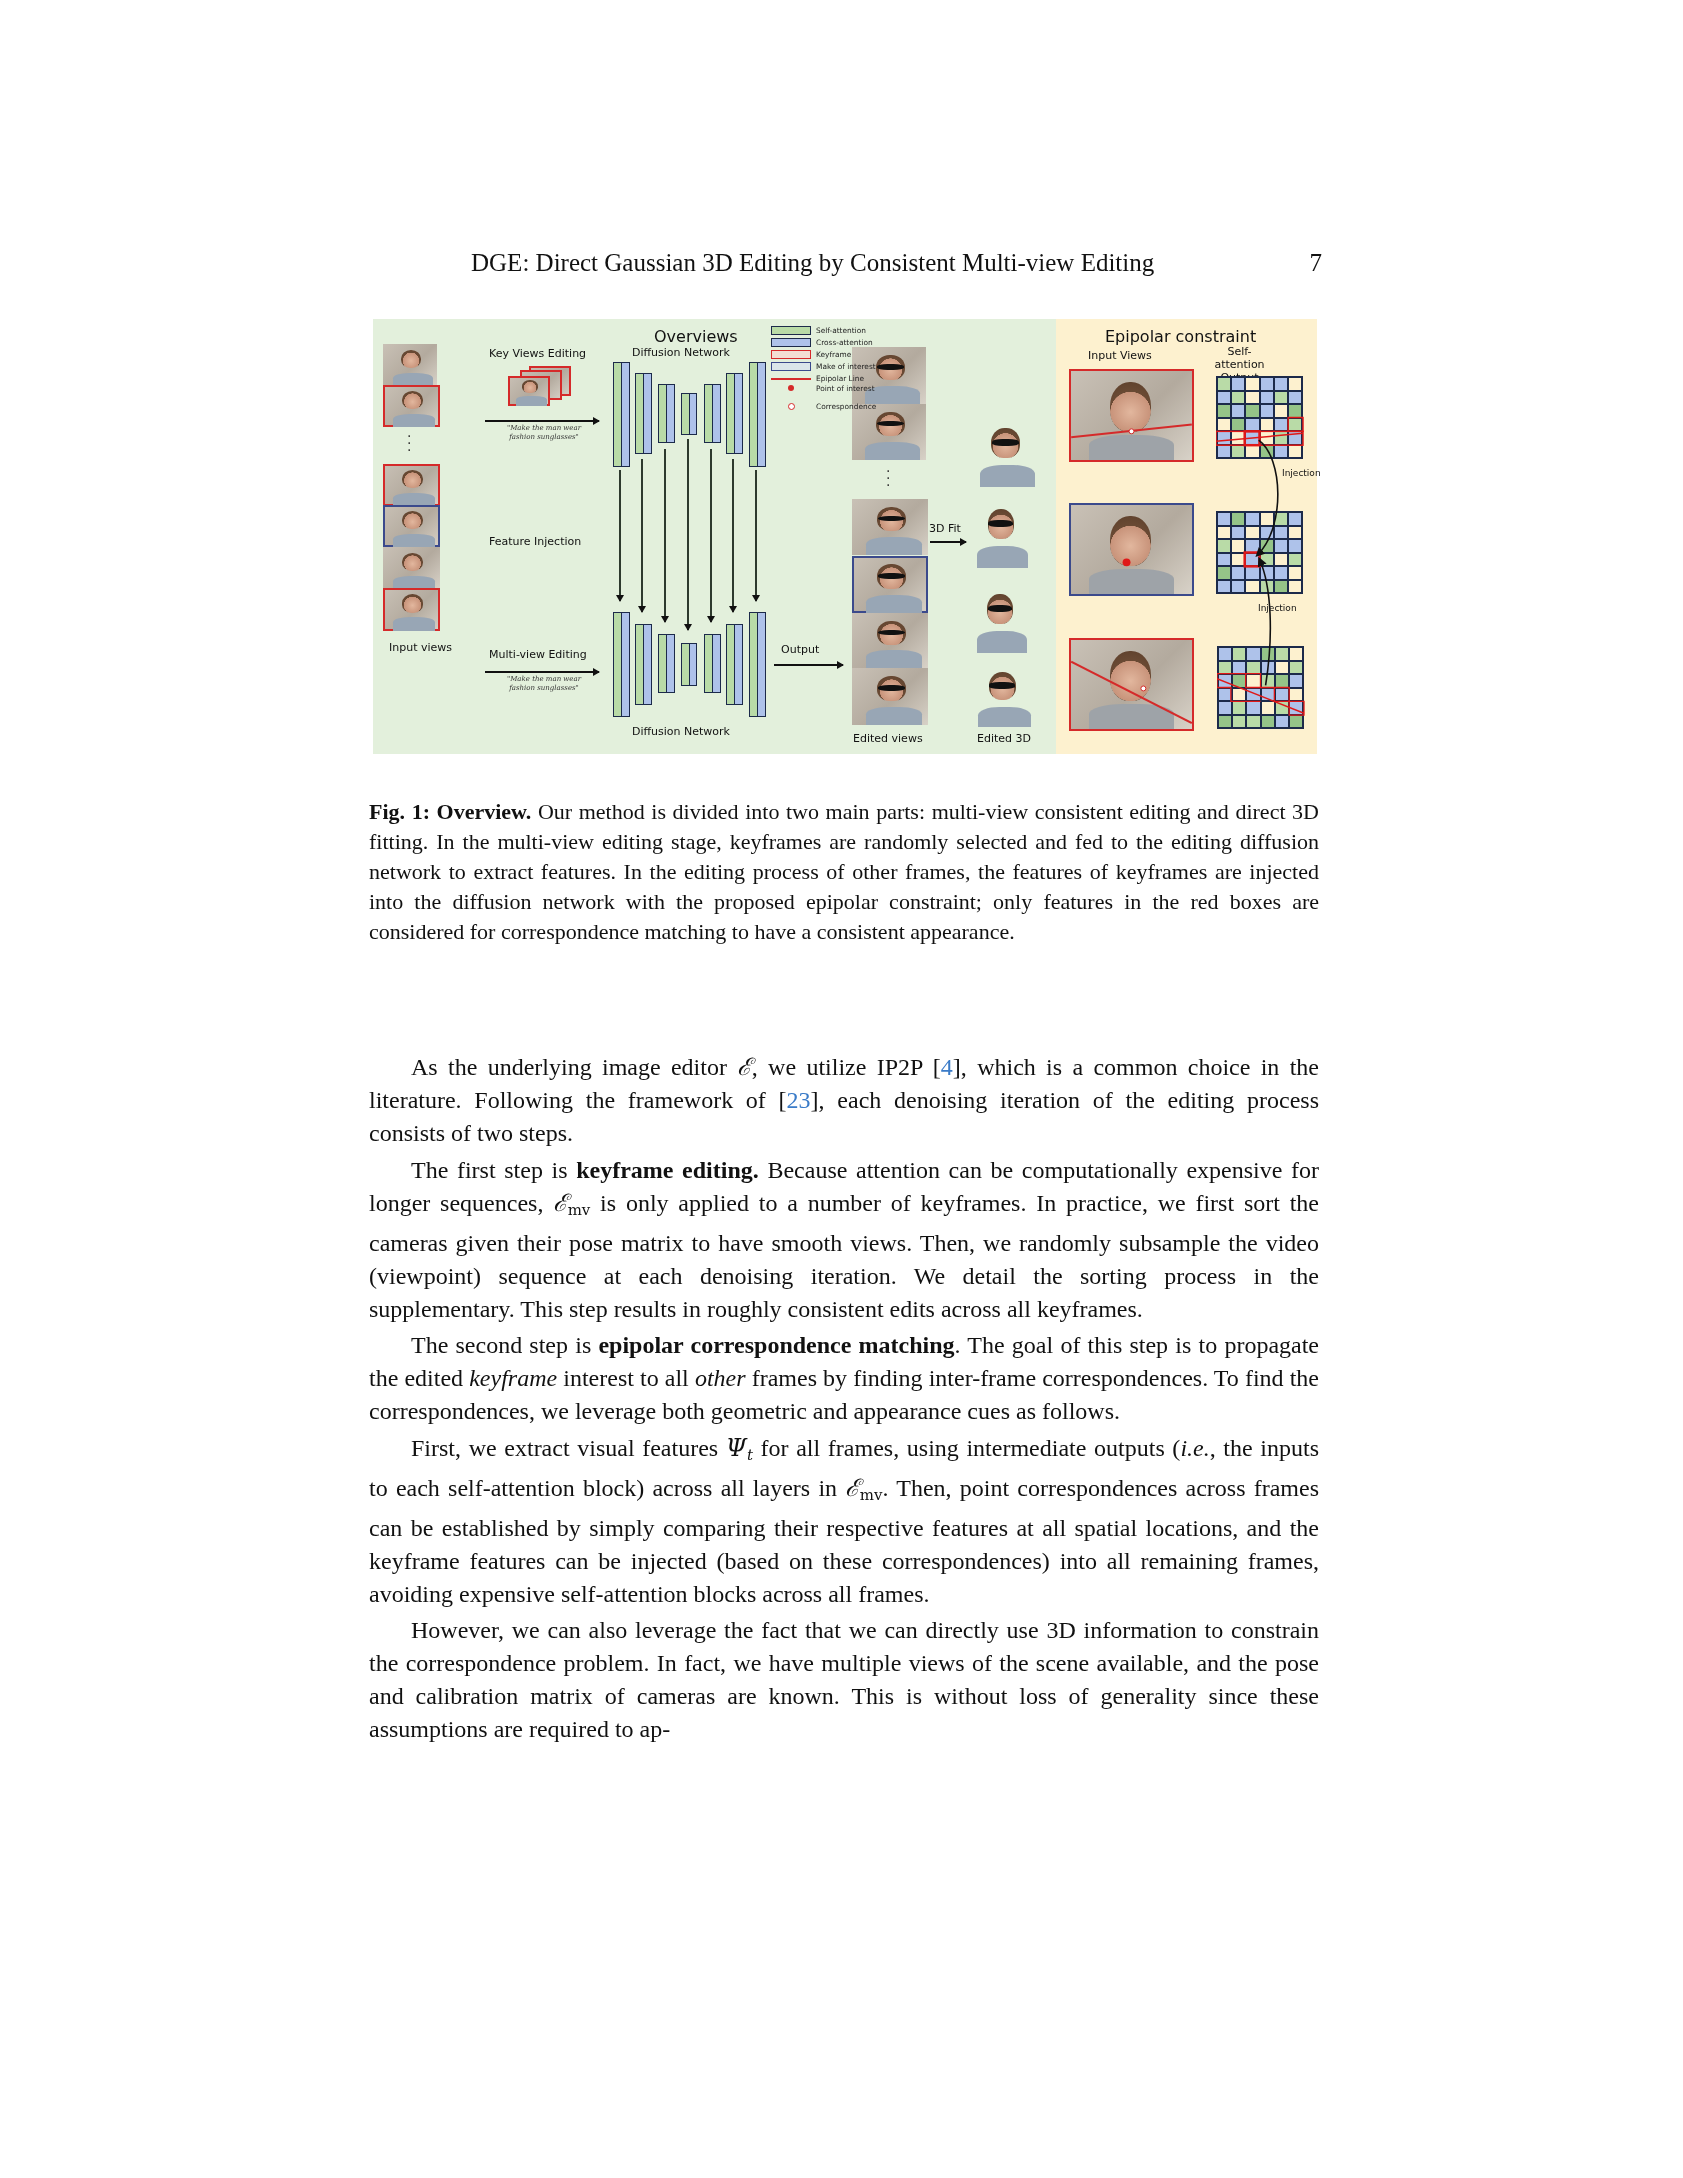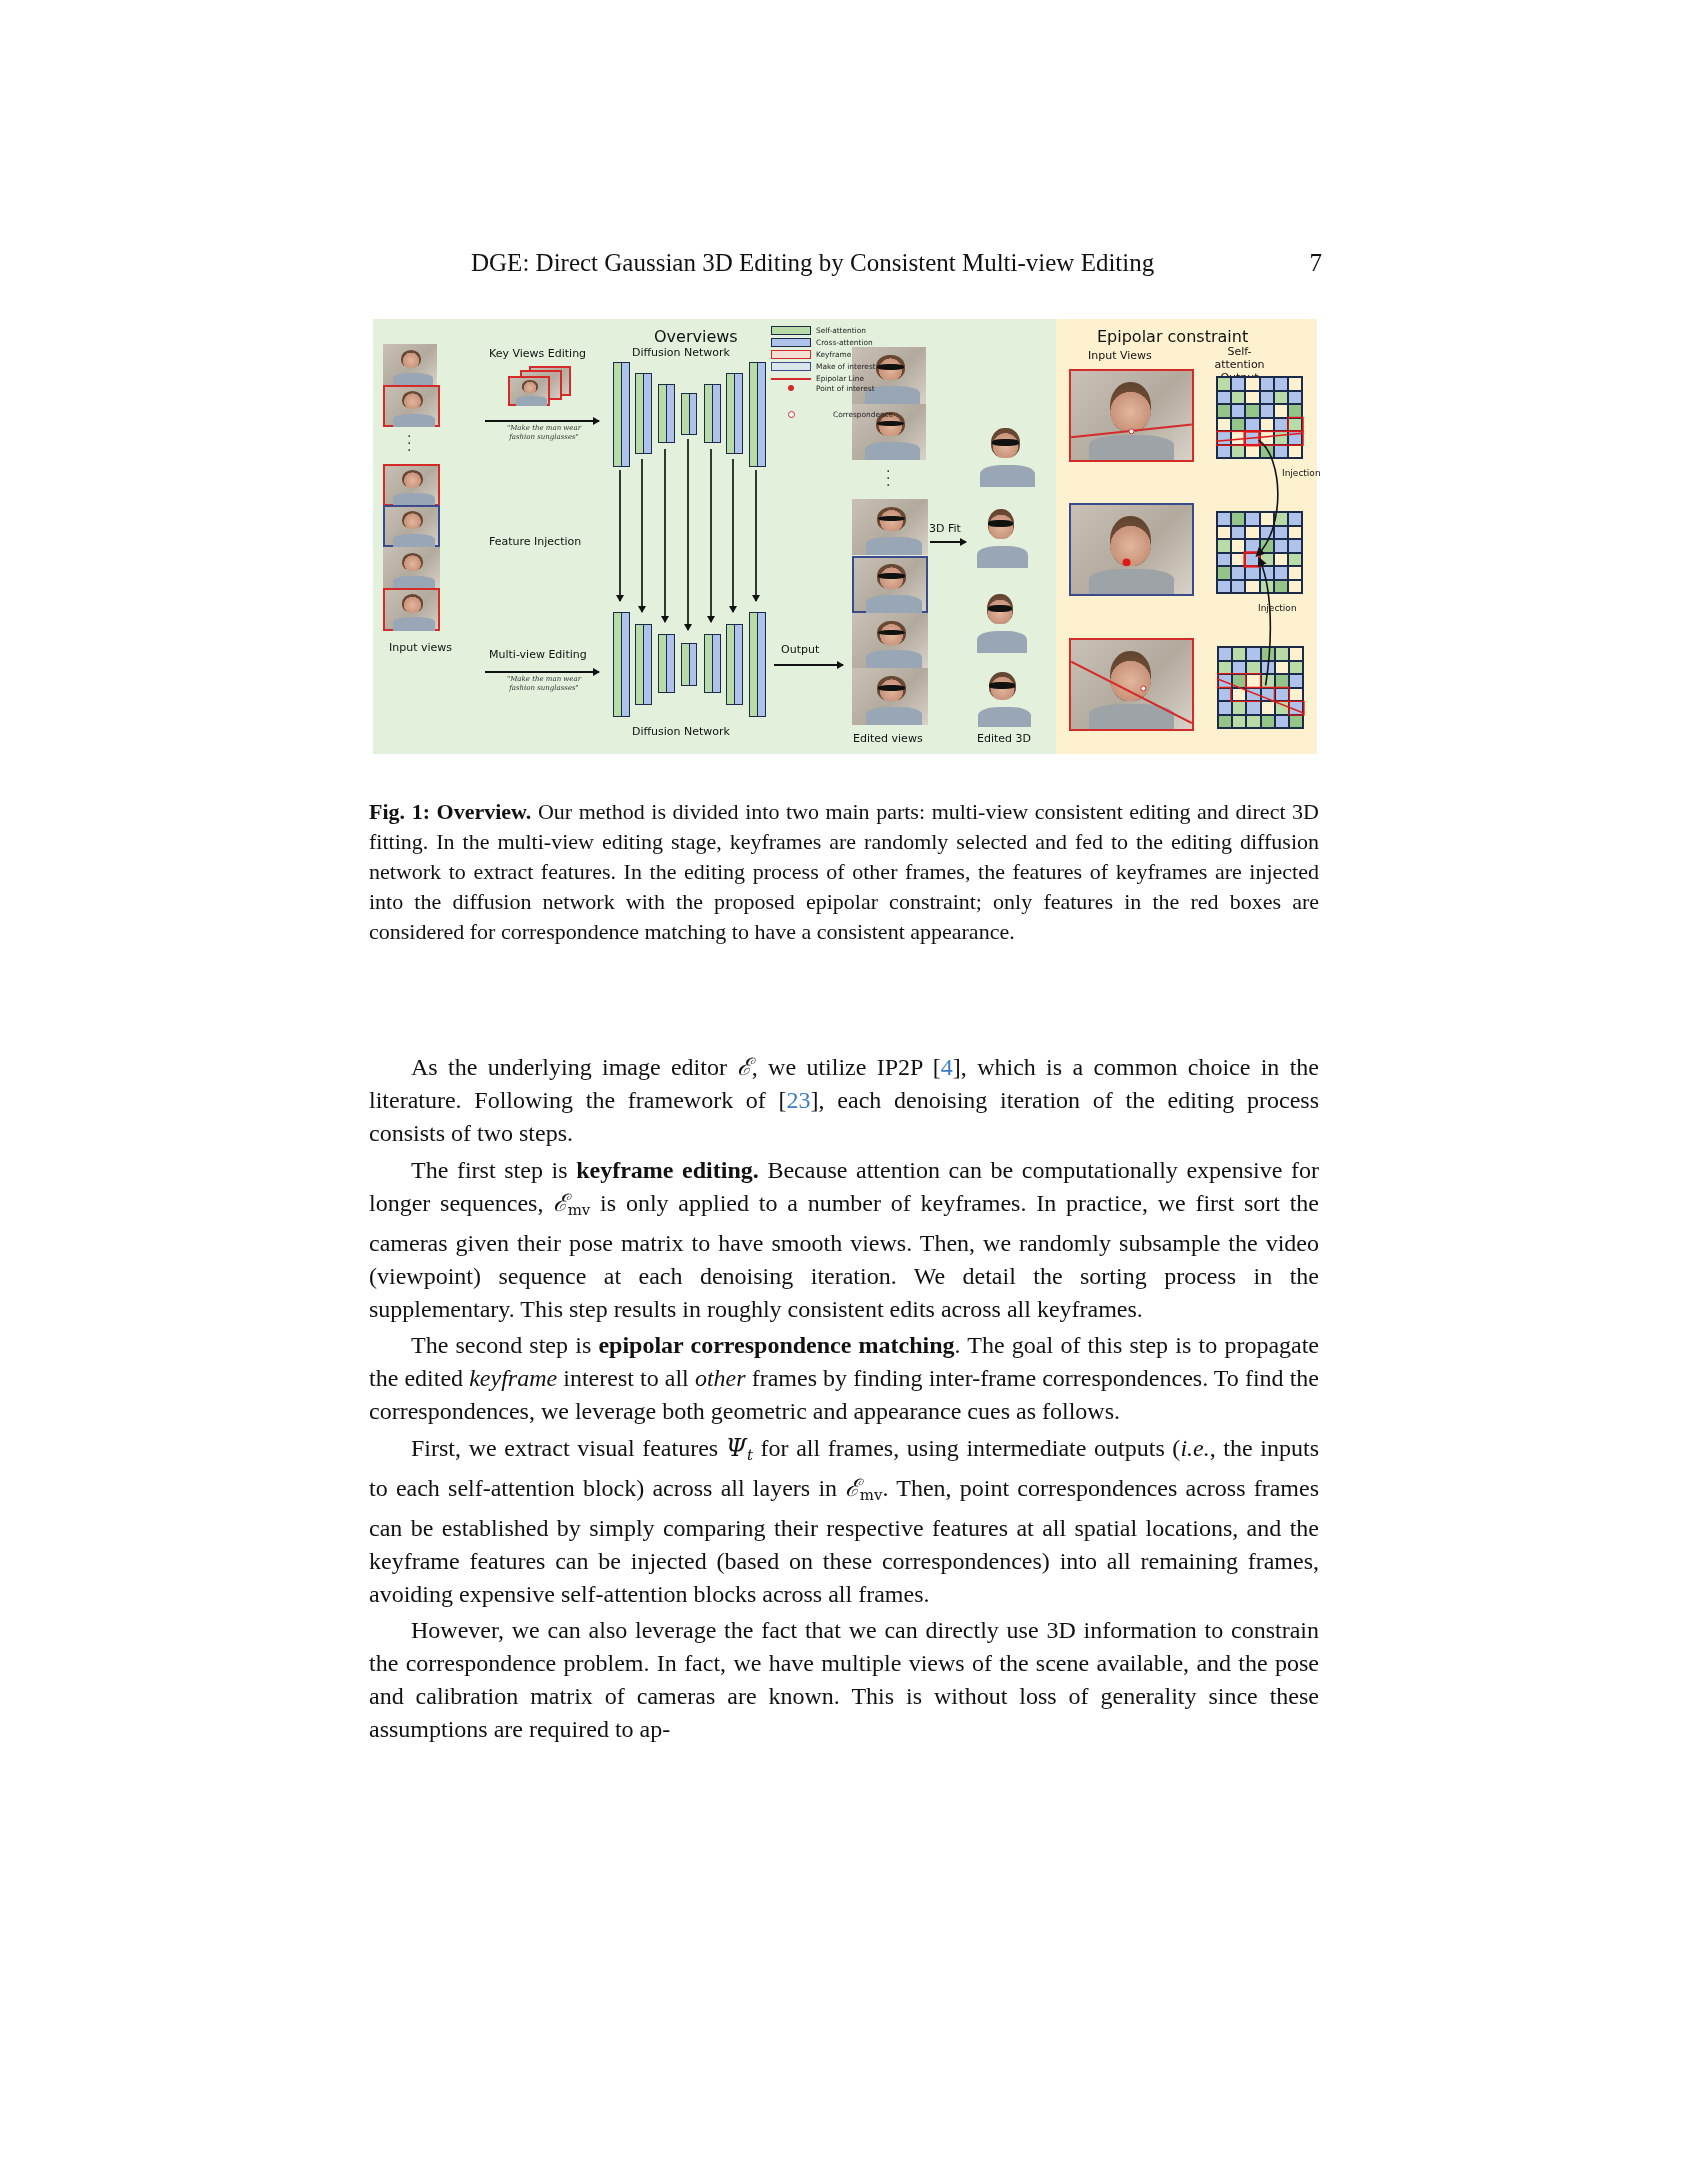--- a/index.html
+++ b/index.html
@@ -293,7 +293,7 @@
   </div>
 
   <div class="panel-yellow">
-    <div class="fig-text fs-lg" style="left:41px;top:8px;">Epipolar constraint</div>
+    <div class="fig-text fs-lg" style="left:49px;top:8px;">Epipolar constraint</div>
     <div class="fig-text fs-md" style="left:32px;top:30px;">Input Views</div>
     <div class="fig-text fs-md" style="left:149px;top:26px;width:69px;white-space:normal;text-align:center;line-height:13px;">Self-attention Output</div>
 

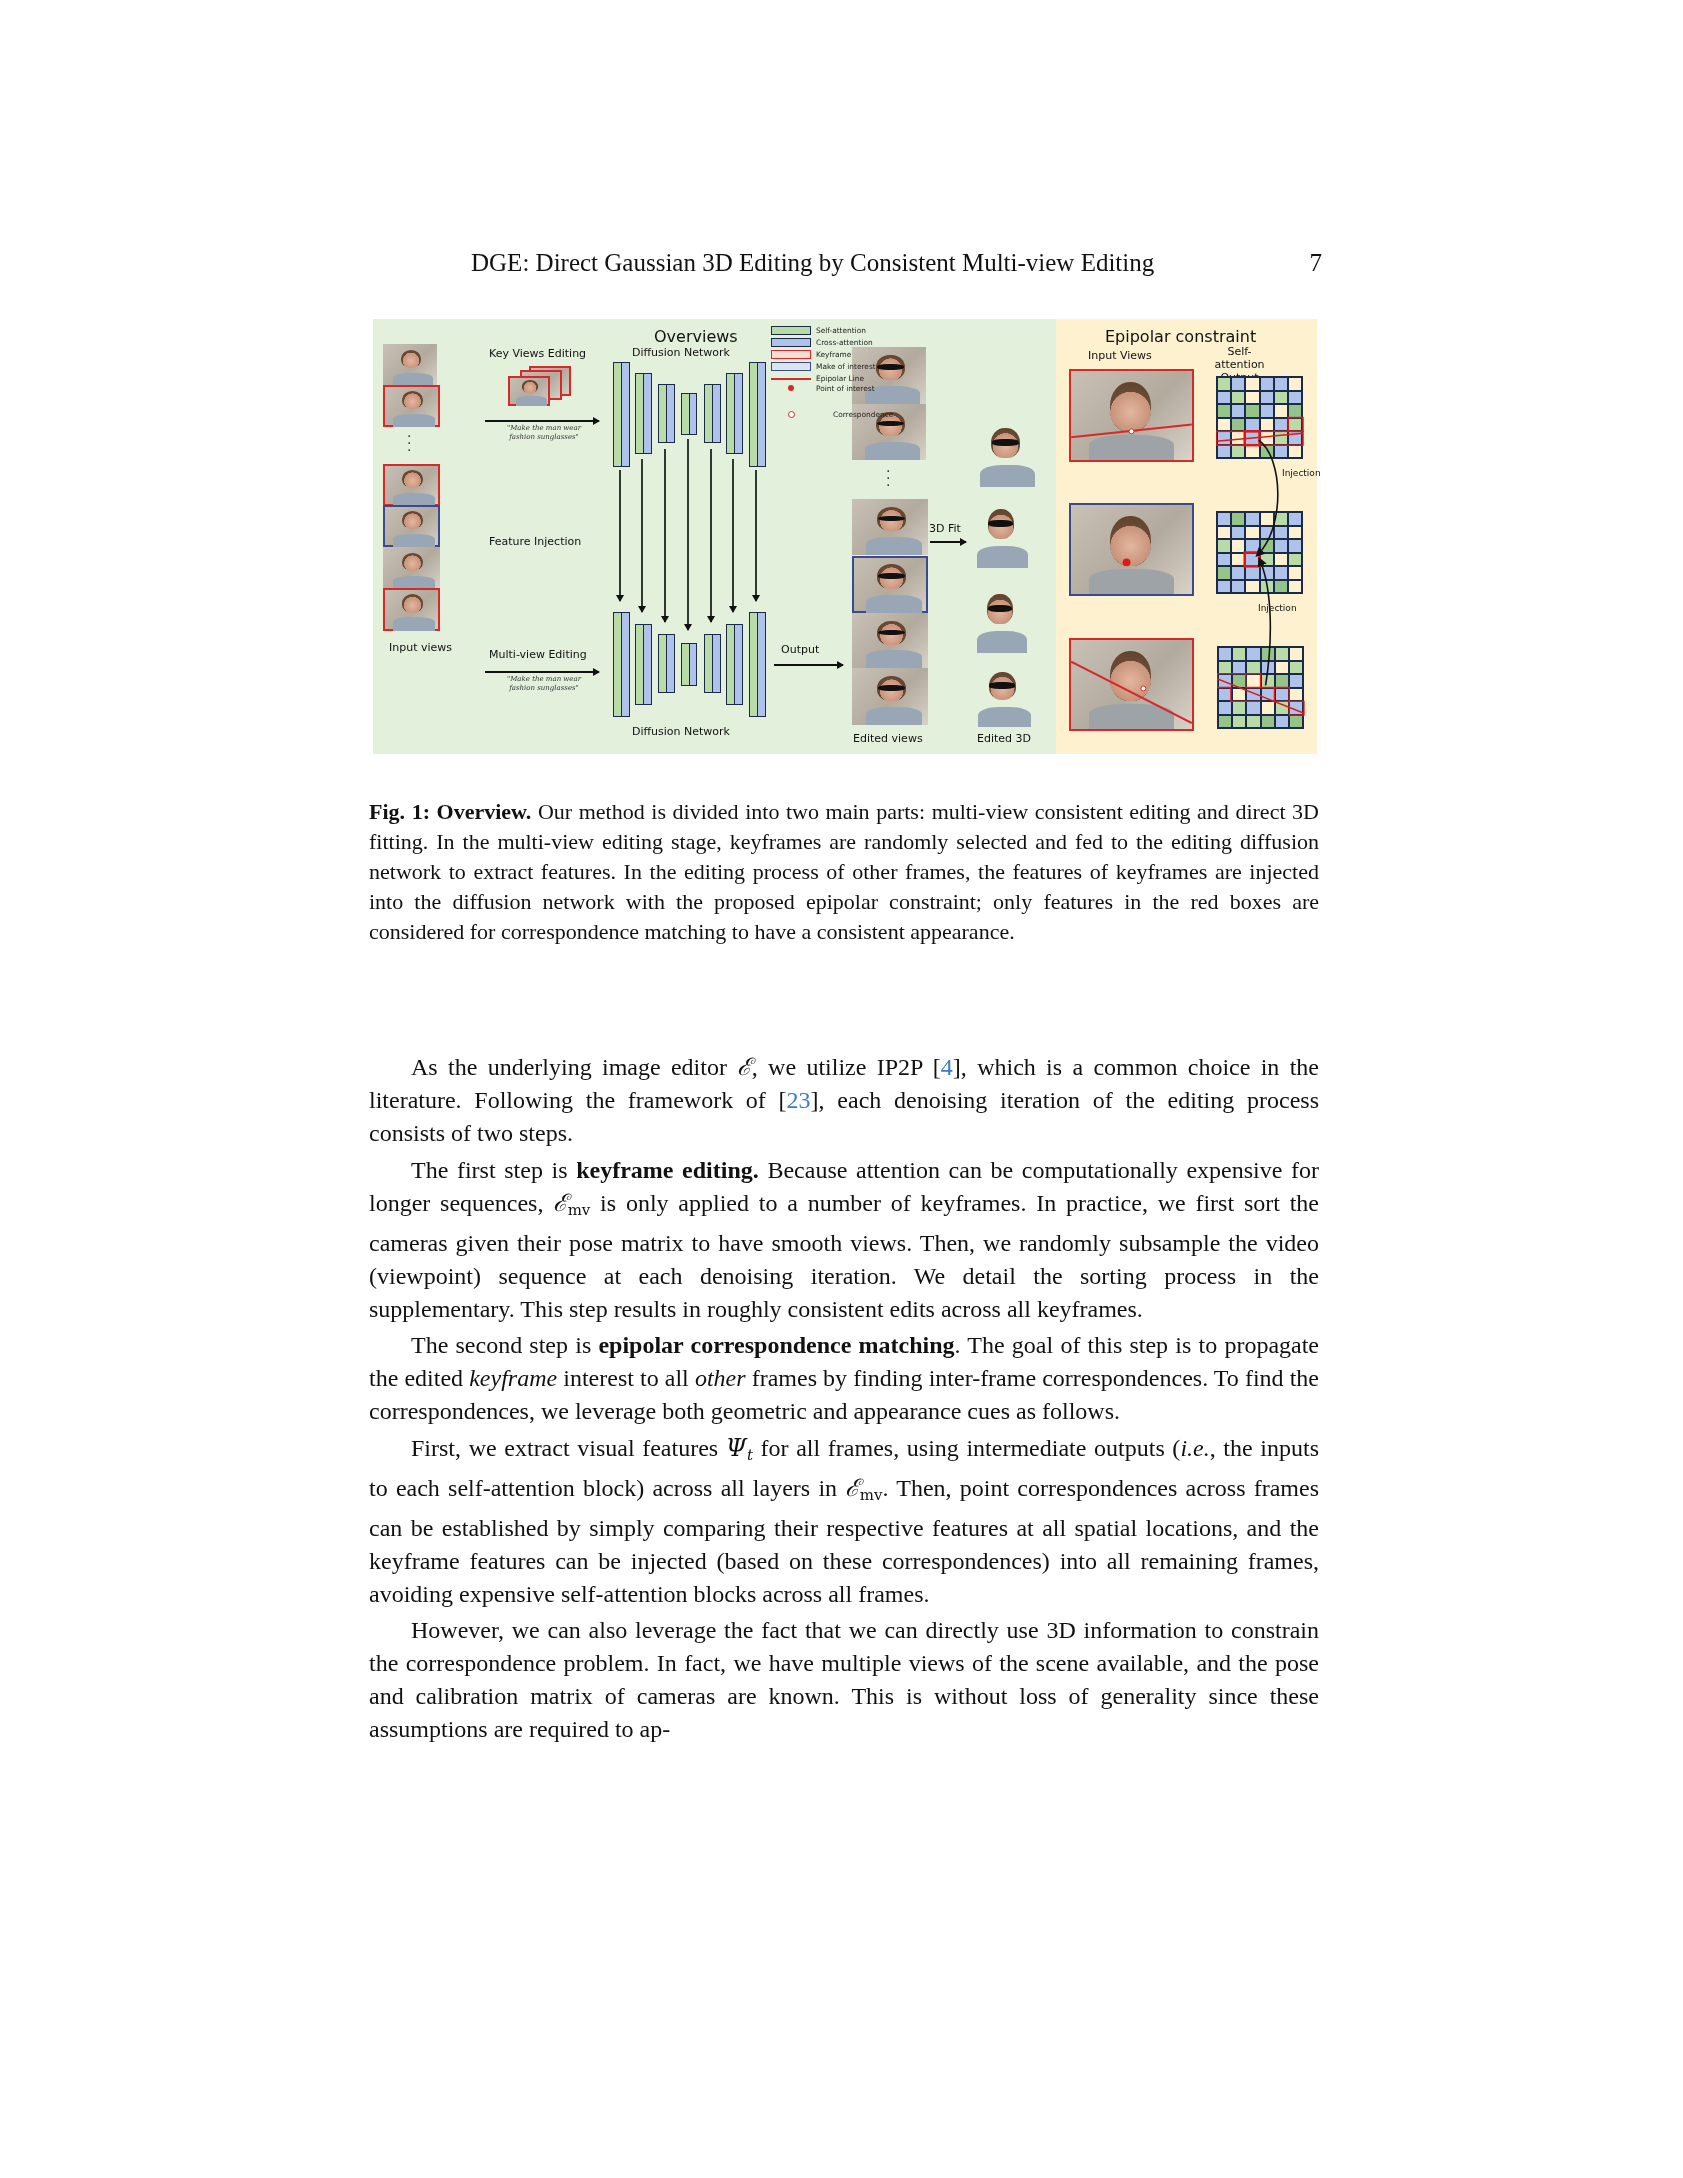--- a/index.html
+++ b/index.html
@@ -285,7 +285,7 @@
           <span class="sw dot"></span>
           <span class="lbl">Point of interest</span>
         </div>
-      <div class="legend-item" style="top:84px;gap:17px;">
+      <div class="legend-item" style="top:76px;">
           <span class="sw ring"></span>
           <span class="lbl">Correspondence</span>
         </div>

